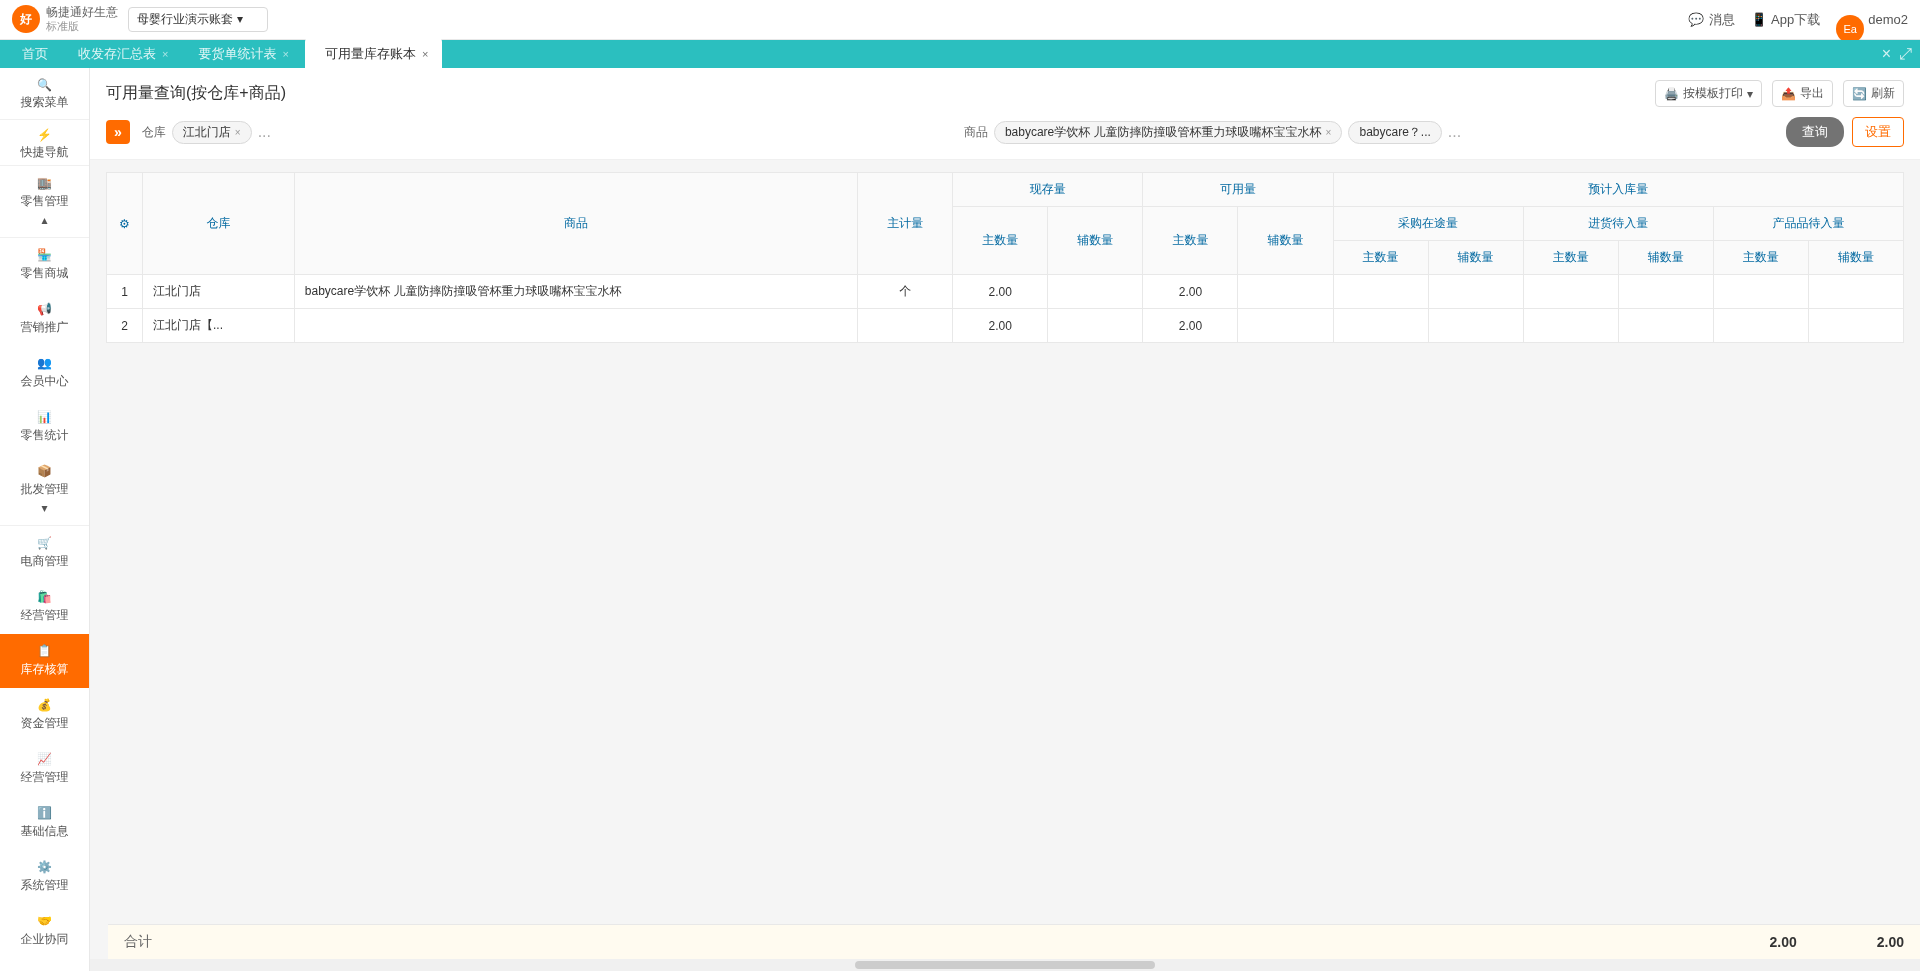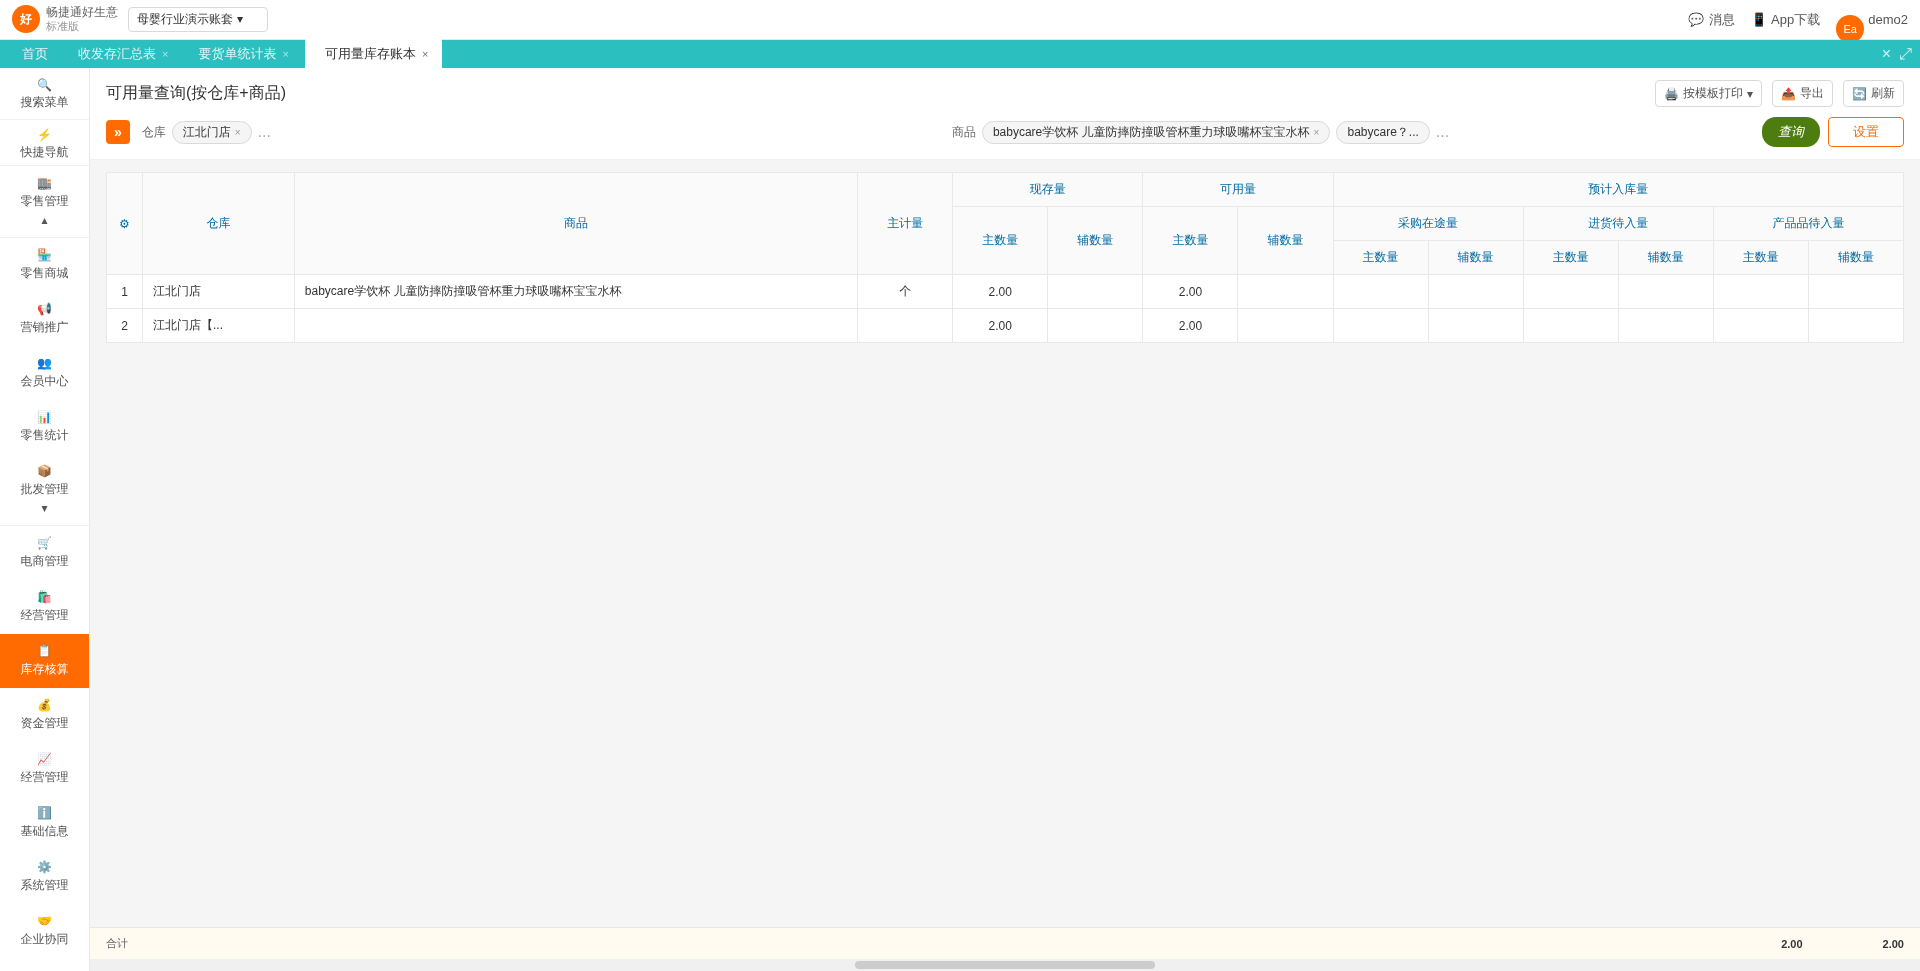--- a/index.html
+++ b/index.html
@@ -194,14 +194,13 @@
     .filter-more { color: #aaa; cursor: pointer; font-size: 16px; }
     .filter-actions { display: flex; gap: 8px; margin-left: auto; }
     .btn-query {
-      background: #4d7c0f;
+      background: #737373;
       color: white;
       border: none;
       border-radius: 14px;
       padding: 5px 16px;
       cursor: pointer;
       font-size: 13px;
-      font-style: italic;
     }
     .btn-settings {
       background: #fff;

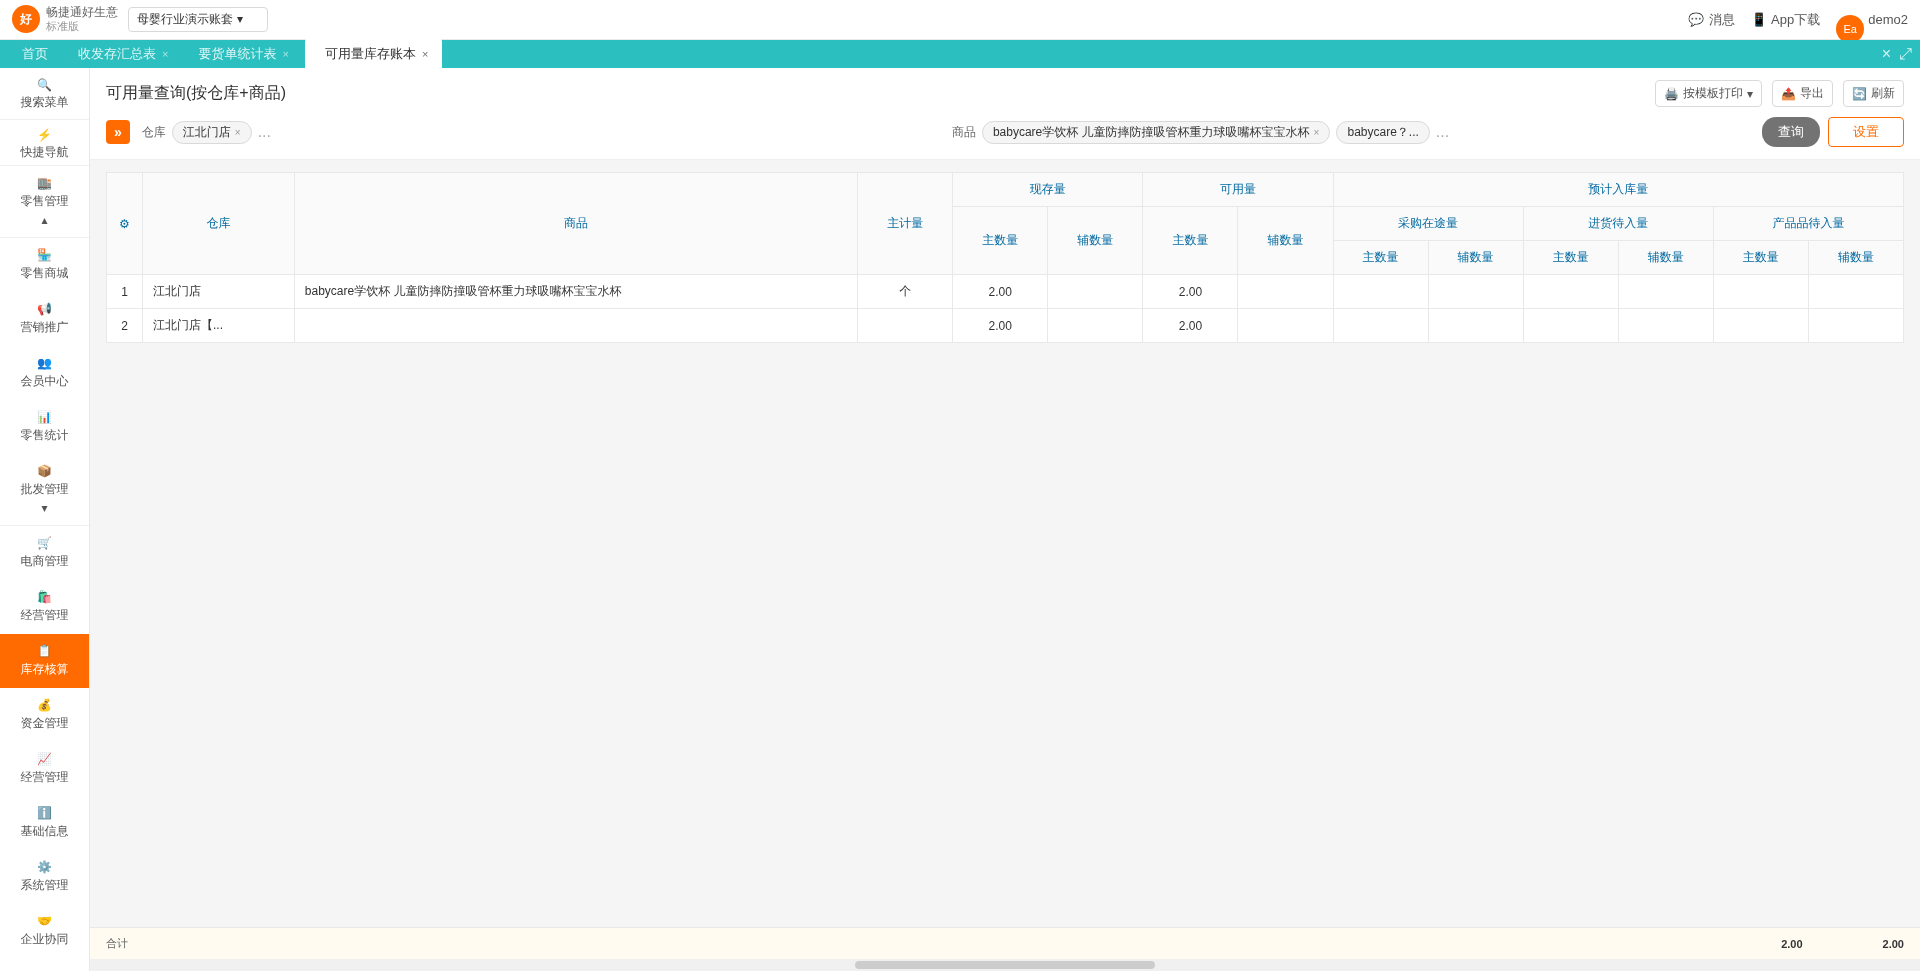--- a/index.html
+++ b/index.html
@@ -207,7 +207,7 @@
       color: #ff6b00;
       border: 1px solid #ff6b00;
       border-radius: 4px;
-      padding: 5px 24px;
+      padding: 5px 12px;
       cursor: pointer;
       font-size: 13px;
     }

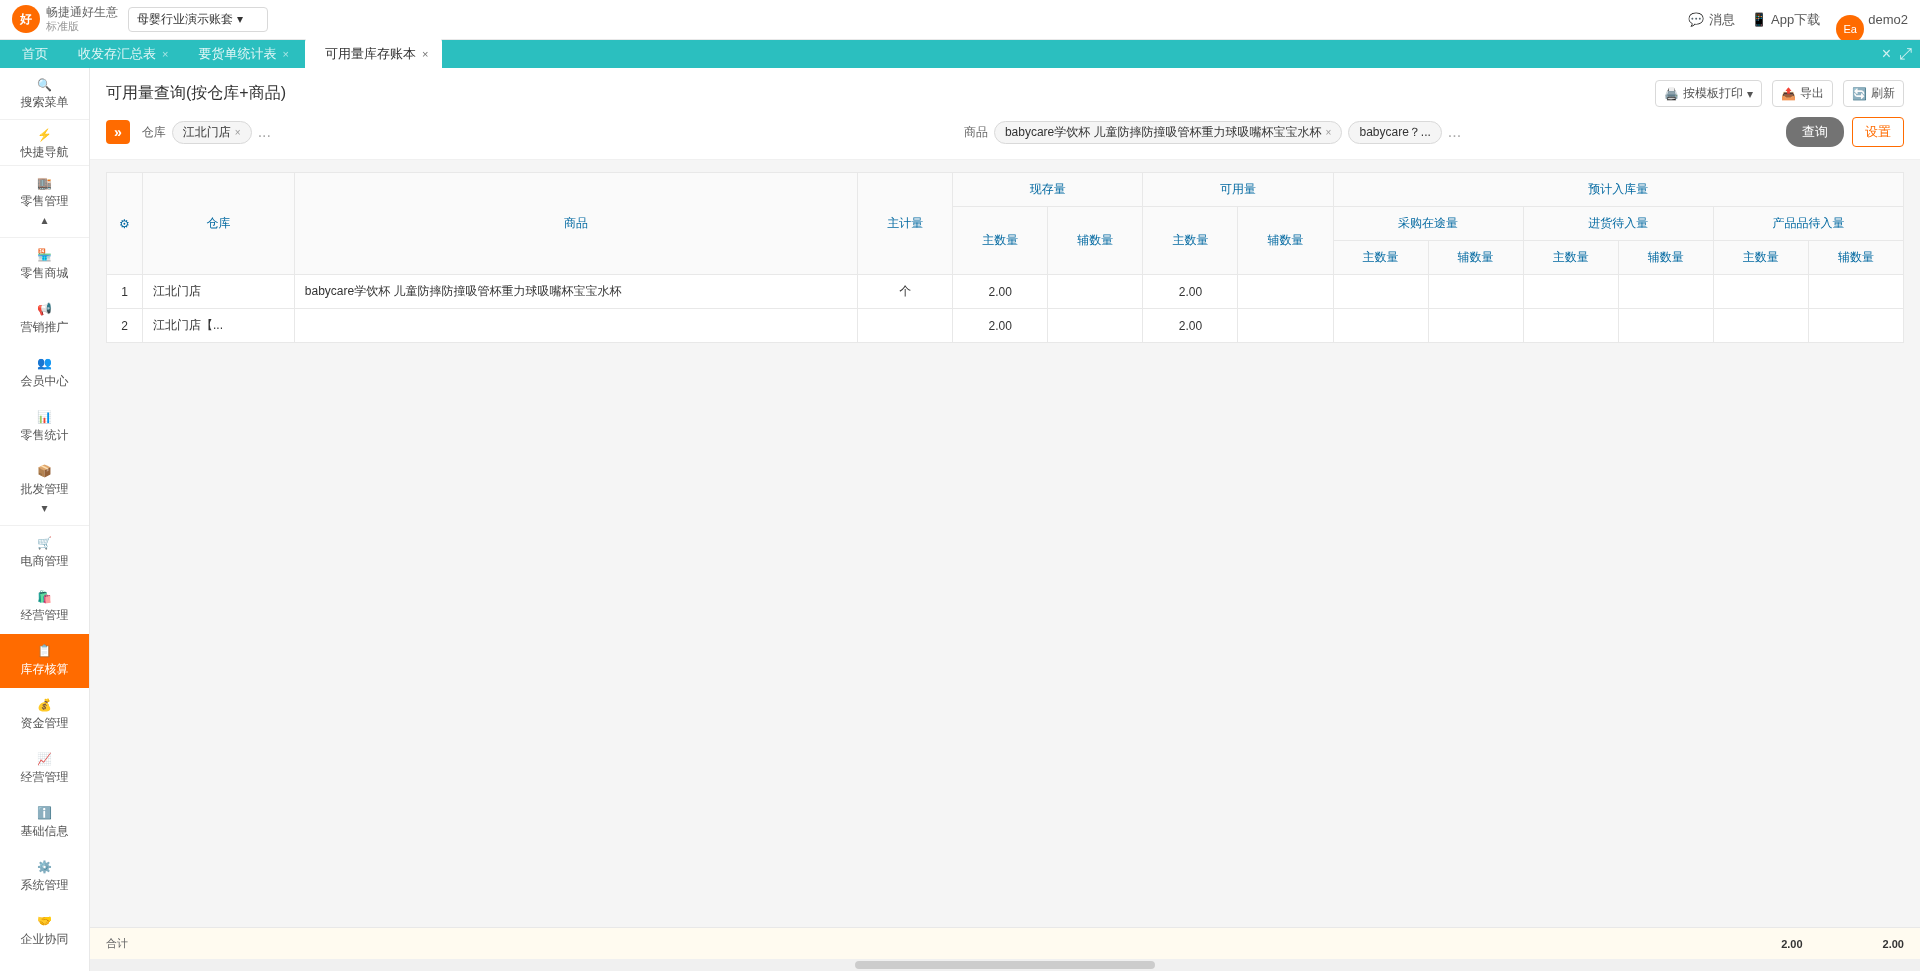--- a/index.html
+++ b/index.html
@@ -245,9 +245,10 @@
       padding: 8px 16px;
       display: flex;
       align-items: center;
-      font-size: 11px;
+      font-size: 14px;
       font-weight: 500;
       flex-shrink: 0;
+      margin-left: 18px;
     }
     .total-bar .total-label { color: #666; min-width: 140px; }
     .total-bar .total-value { color: #333; font-weight: bold; }

